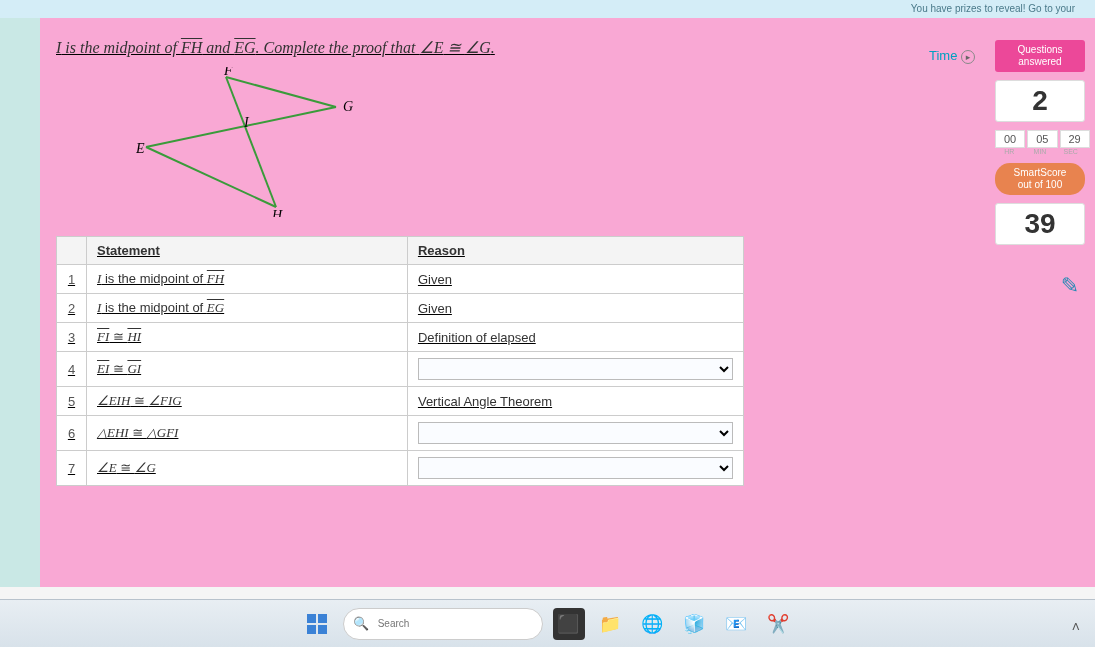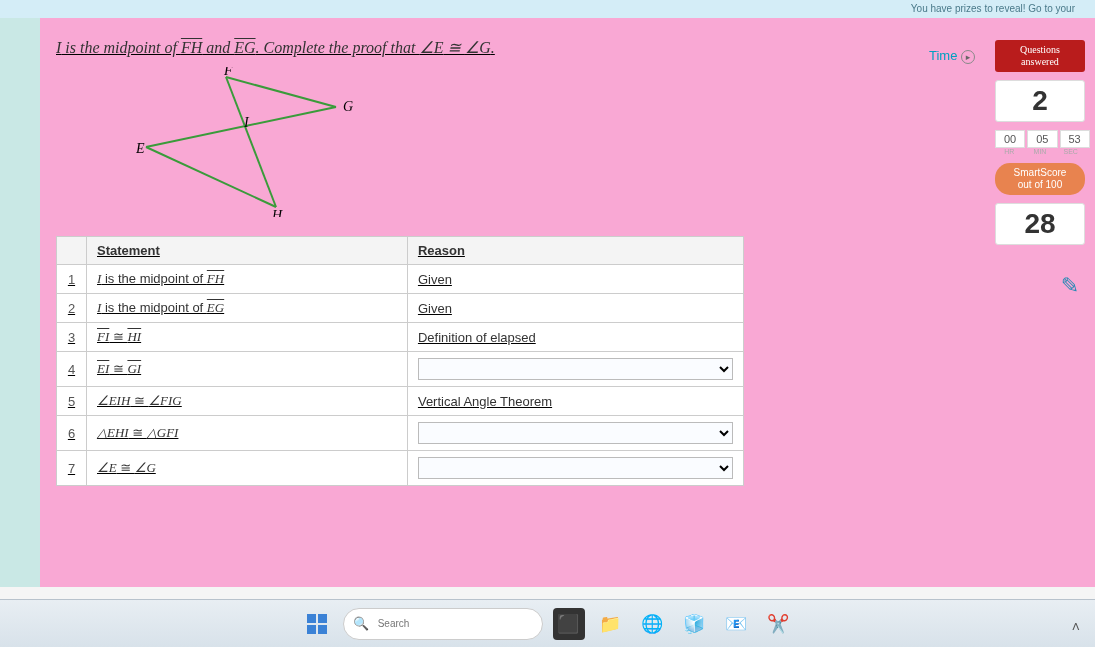--- a/index.html
+++ b/index.html
@@ -99,7 +99,7 @@
     padding: 4px 2px;
     color: #fff;
   }
-  .sb-label-green { background: #b91c1c; font-size:10px; line-height:1.2;font-family:Liberation Serif, serif; }
+  .sb-label-green { background: #ec4899; font-size:10px; line-height:1.2; }
   .sb-big { background: #fff; color: #333; font-size: 28px; font-weight: bold; border:1px solid #ddd; }
   .sb-label-blue { background: #3aa7c4; font-size:10px; line-height:1.2; }
   .sb-time-row { display:flex; gap:2px; }

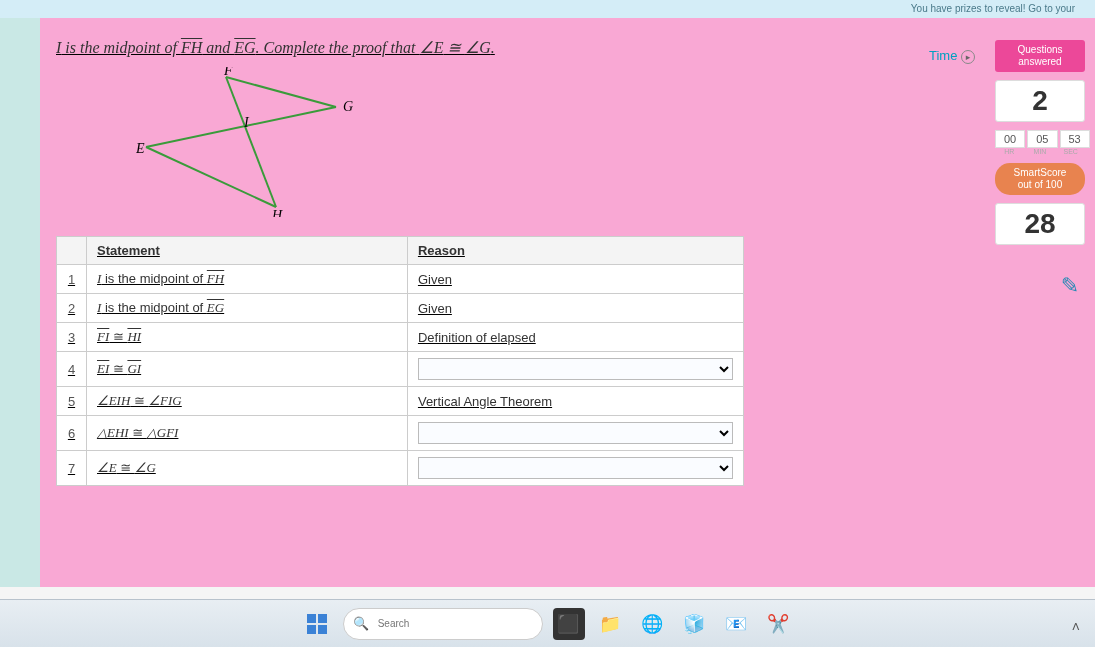--- a/index.html
+++ b/index.html
@@ -245,7 +245,7 @@
     <div class="sb-time-row">
       <div class="sb-time-cell">00</div>
       <div class="sb-time-cell">05</div>
-      <div class="sb-time-cell">53</div>
+      <div class="sb-time-cell">29</div>
     </div>
     <div class="sb-time-lbl">
       <span>HR</span>

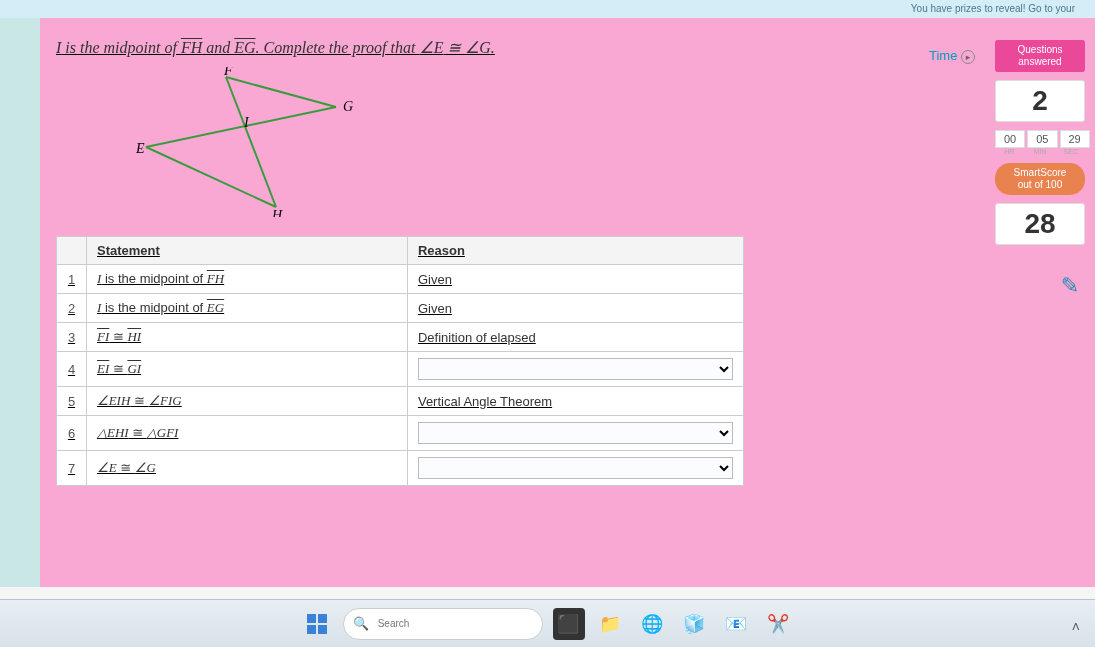--- a/index.html
+++ b/index.html
@@ -255,7 +255,7 @@
   </div>
   <div class="sb-box sb-label-orange" style="white-space:pre-line;">SmartScore
 out of 100</div>
-  <div class="sb-box sb-big">28</div>
+  <div class="sb-box sb-big">39</div>
   <div class="pencil">
     <span>✎</span>
   </div>

